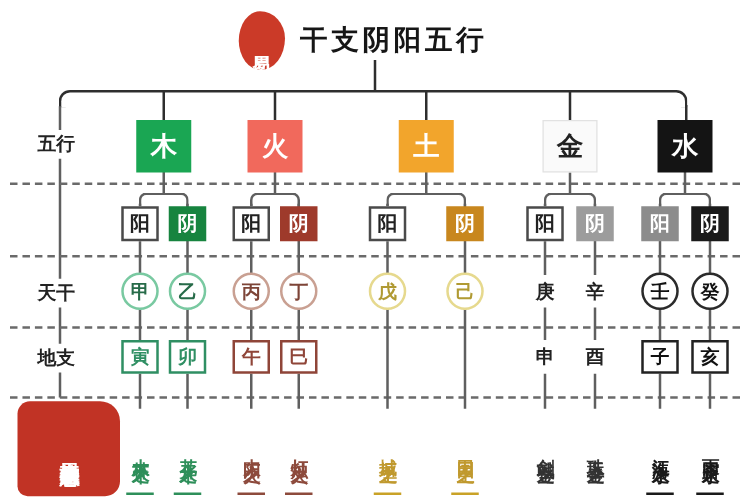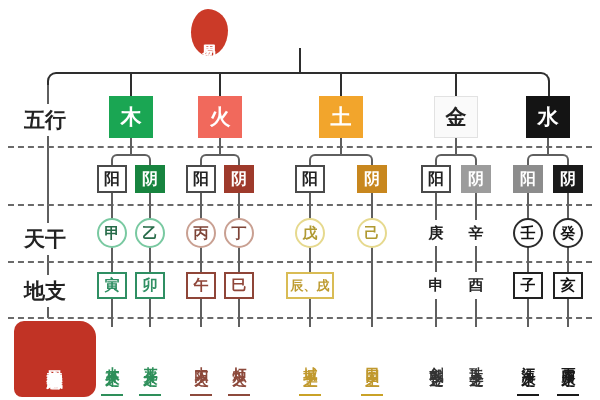--- a/index.html
+++ b/index.html
@@ -69,6 +69,7 @@
 <div id="stage">
 
   <div class="seal-small">周易</div>
+  <div class="title">干支阴阳五行</div>
 
   <div class="tline" style="left:299px;top:48px;height:24px;"></div>
   <div class="tree-h"></div>

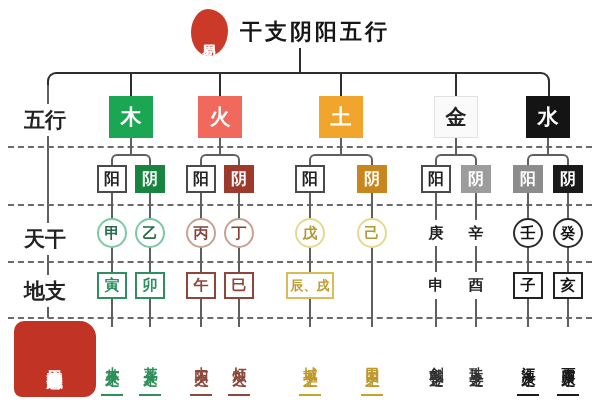--- a/index.html
+++ b/index.html
@@ -16,7 +16,7 @@
          border:2px solid #5f5f5f;border-bottom:none;border-radius:6px 6px 0 0;z-index:1;}
   .dash{position:absolute;left:8px;width:584px;height:0;border-top:2px dashed #6a6a6a;z-index:1;}
   
-  .rlabel{position:absolute;left:18px;width:54px;text-align:center;font-size:21px;font-weight:bold;
+  .rlabel{position:absolute;left:18px;width:54px;text-align:center;font-size:15px;font-weight:bold;
           background:#fff;z-index:3;padding:2px 0;color:#222;}
   
   .el-box{position:absolute;top:96px;width:44px;height:42px;display:flex;align-items:center;justify-content:center;

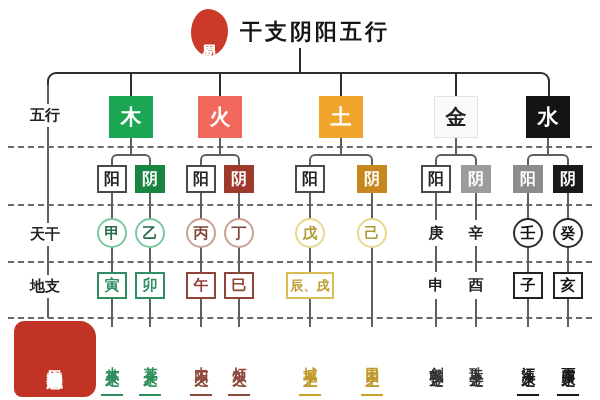--- a/index.html
+++ b/index.html
@@ -143,7 +143,6 @@
   <div class="branch branch-w" style="left:135px;">卯</div>
   <div class="branch branch-f" style="left:186px;">午</div>
   <div class="branch branch-f" style="left:224px;">巳</div>
-  <div class="branch branch-e" style="left:286px;">辰、戌</div>
   <div class="branch branch-m" style="left:423px;">申</div>
   <div class="branch branch-m" style="left:463px;">酉</div>
   <div class="branch branch-wa" style="left:513px;">子</div>

